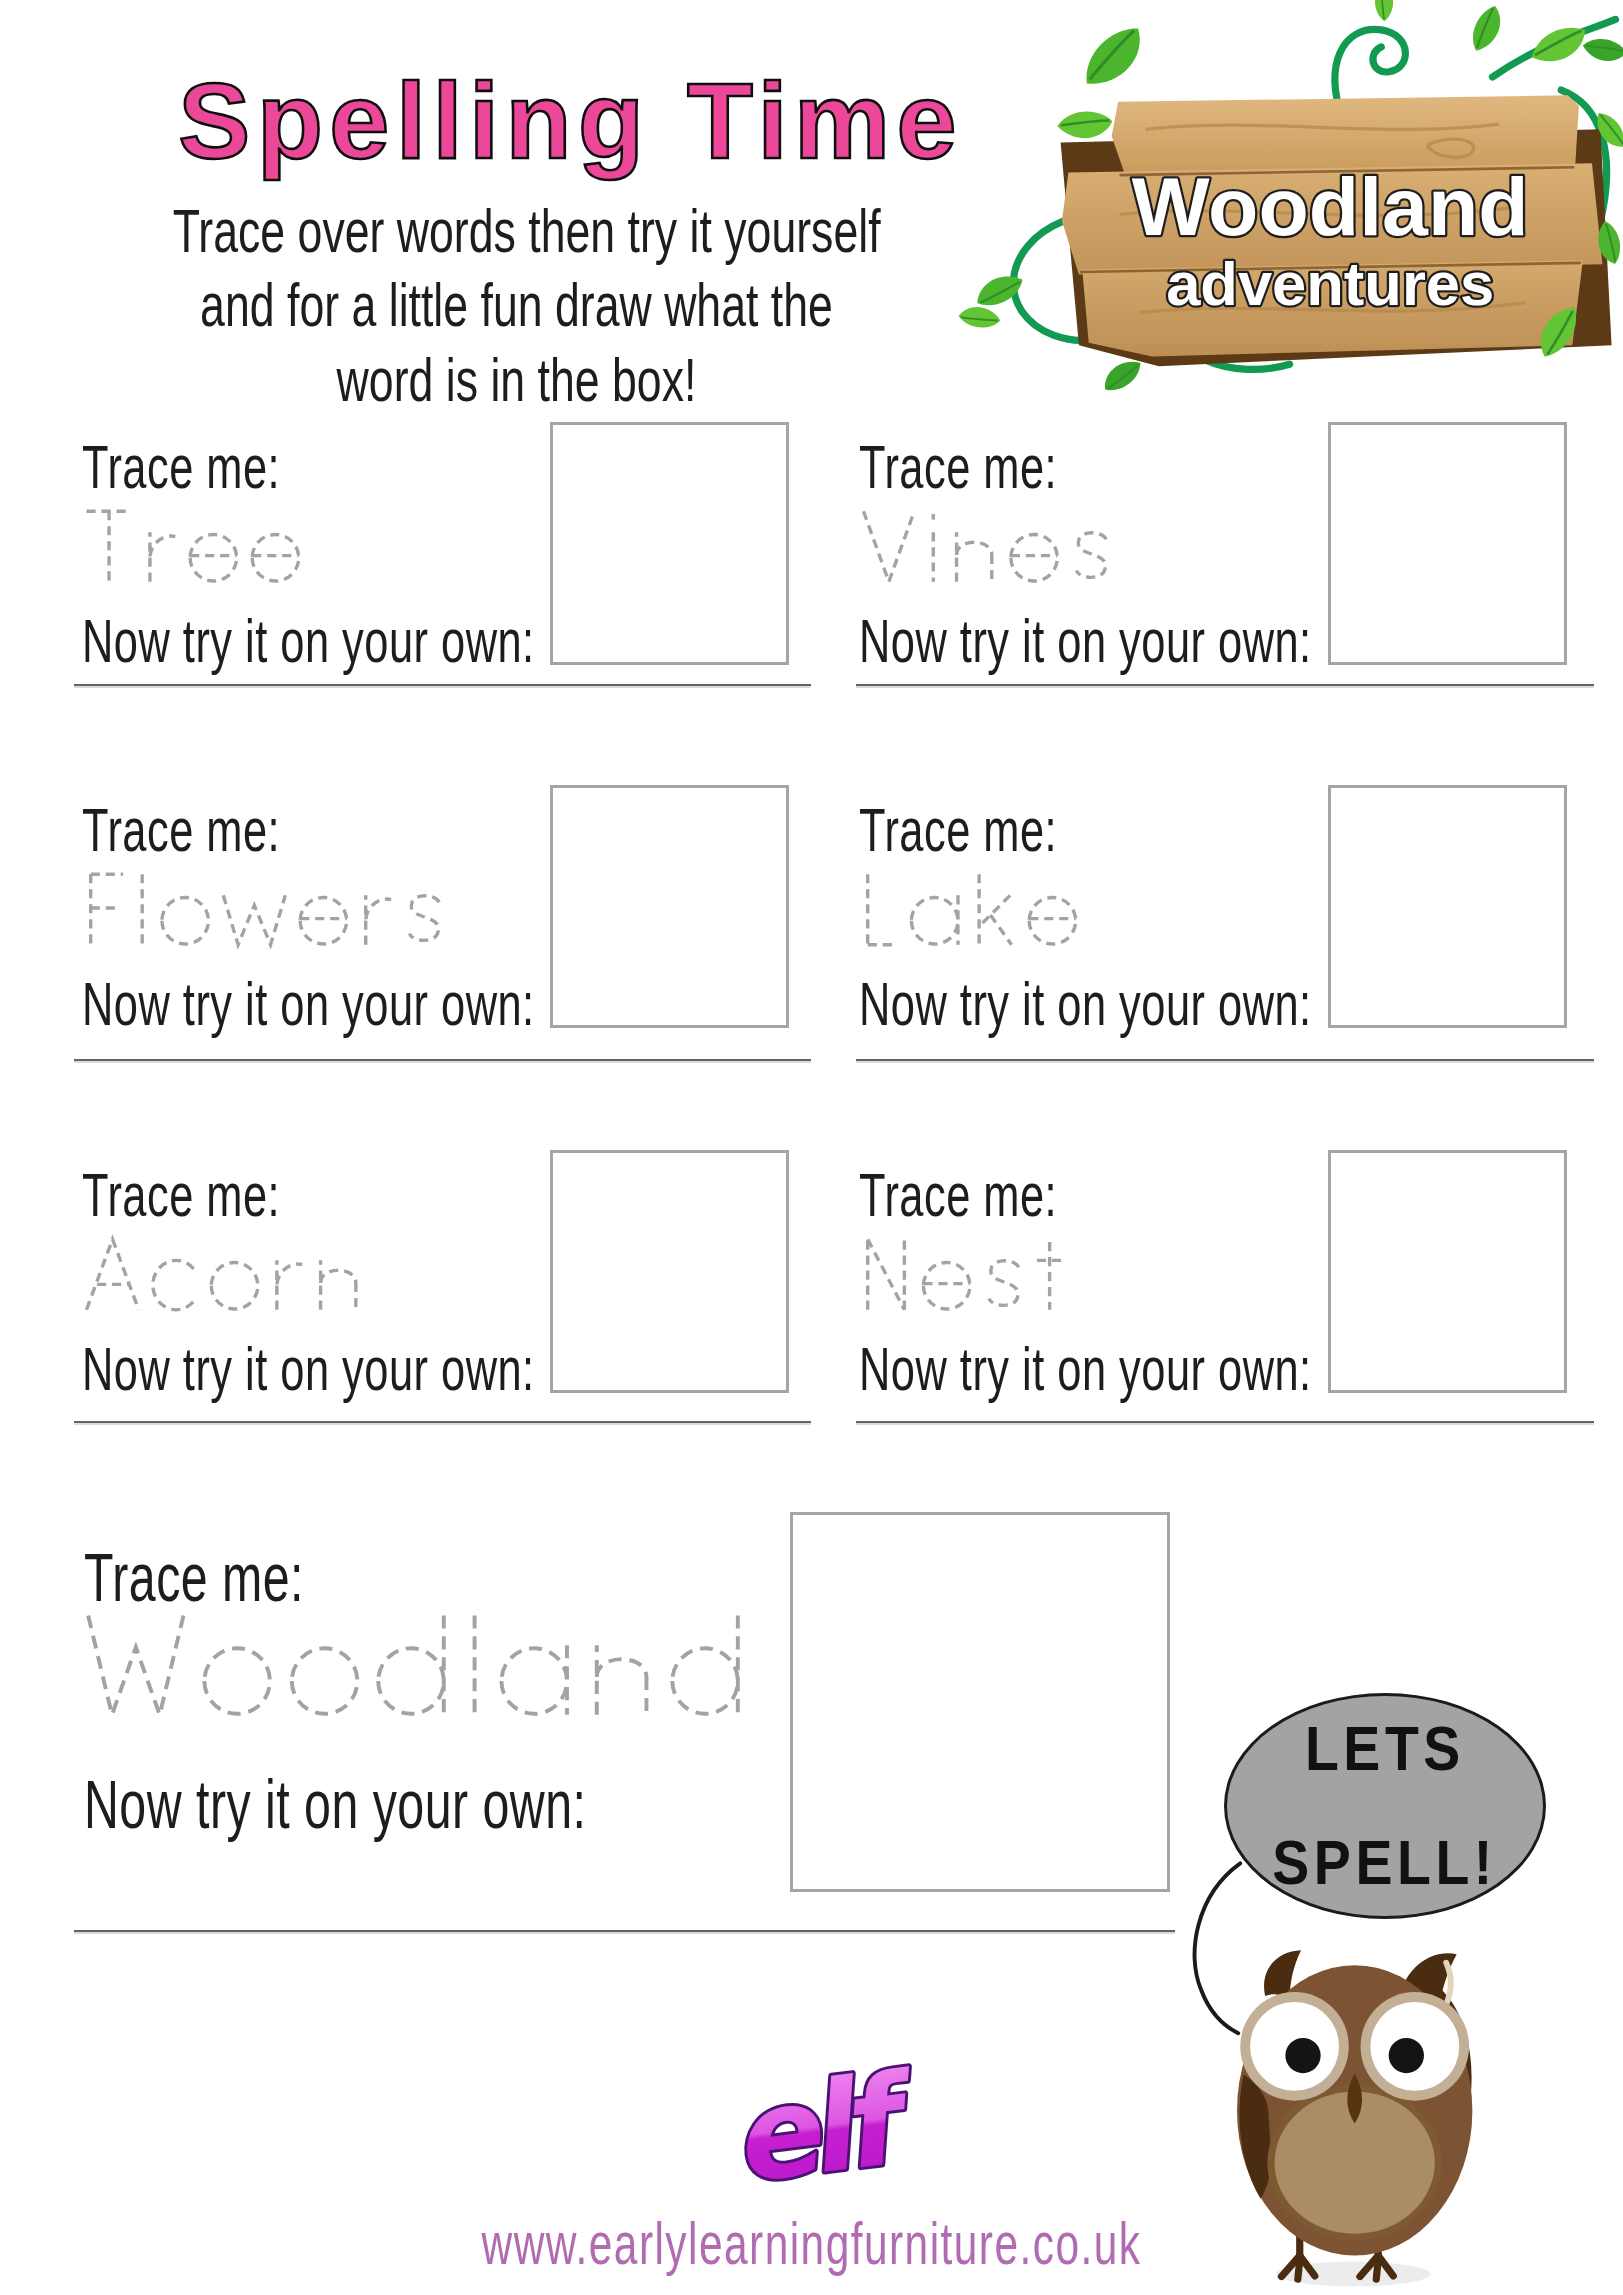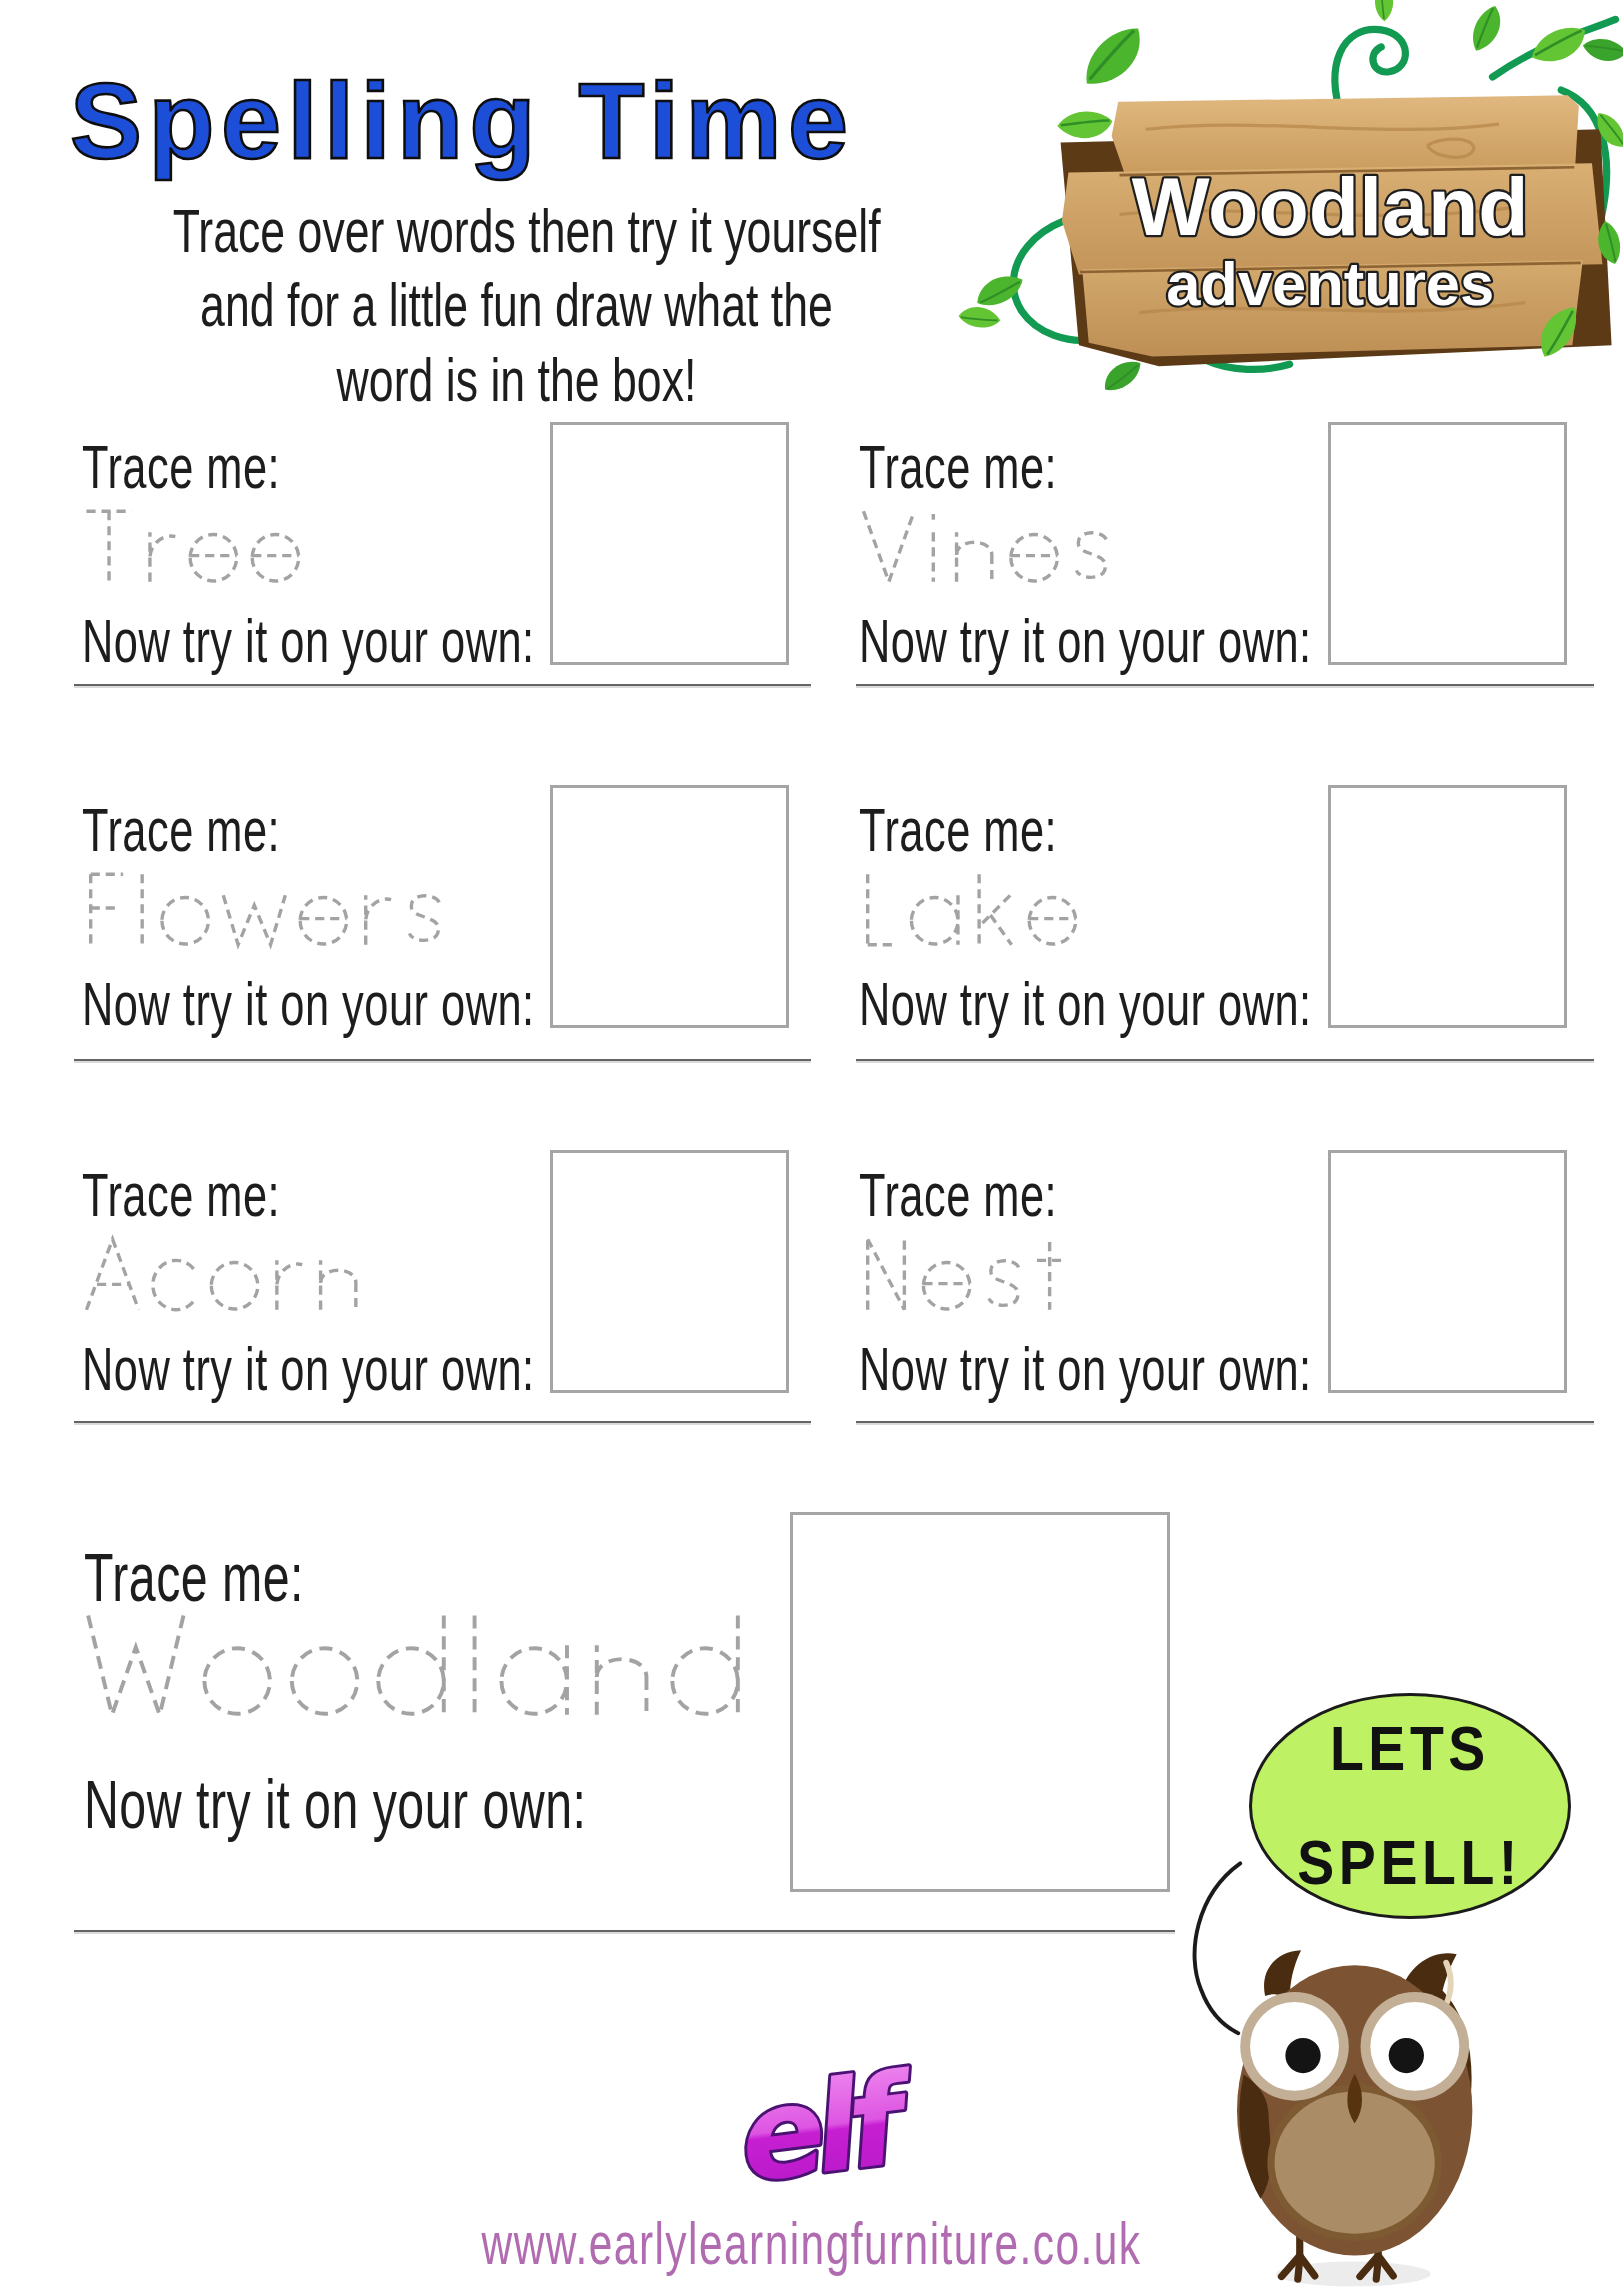--- a/index.html
+++ b/index.html
@@ -9,8 +9,8 @@
   }
   
   .title{
-    position:absolute;left:70px;top:58px;width:883px;text-align:left;
-    font-size:108px;font-weight:bold;color:#1d4ed8;letter-spacing:6.5px;
+    position:absolute;left:80px;top:58px;width:883px;text-align:right;
+    font-size:108px;font-weight:bold;color:#ec4899;letter-spacing:6.5px;
     -webkit-text-stroke:2.6px #0e0e0e;white-space:nowrap;
   }
   .subtitle{

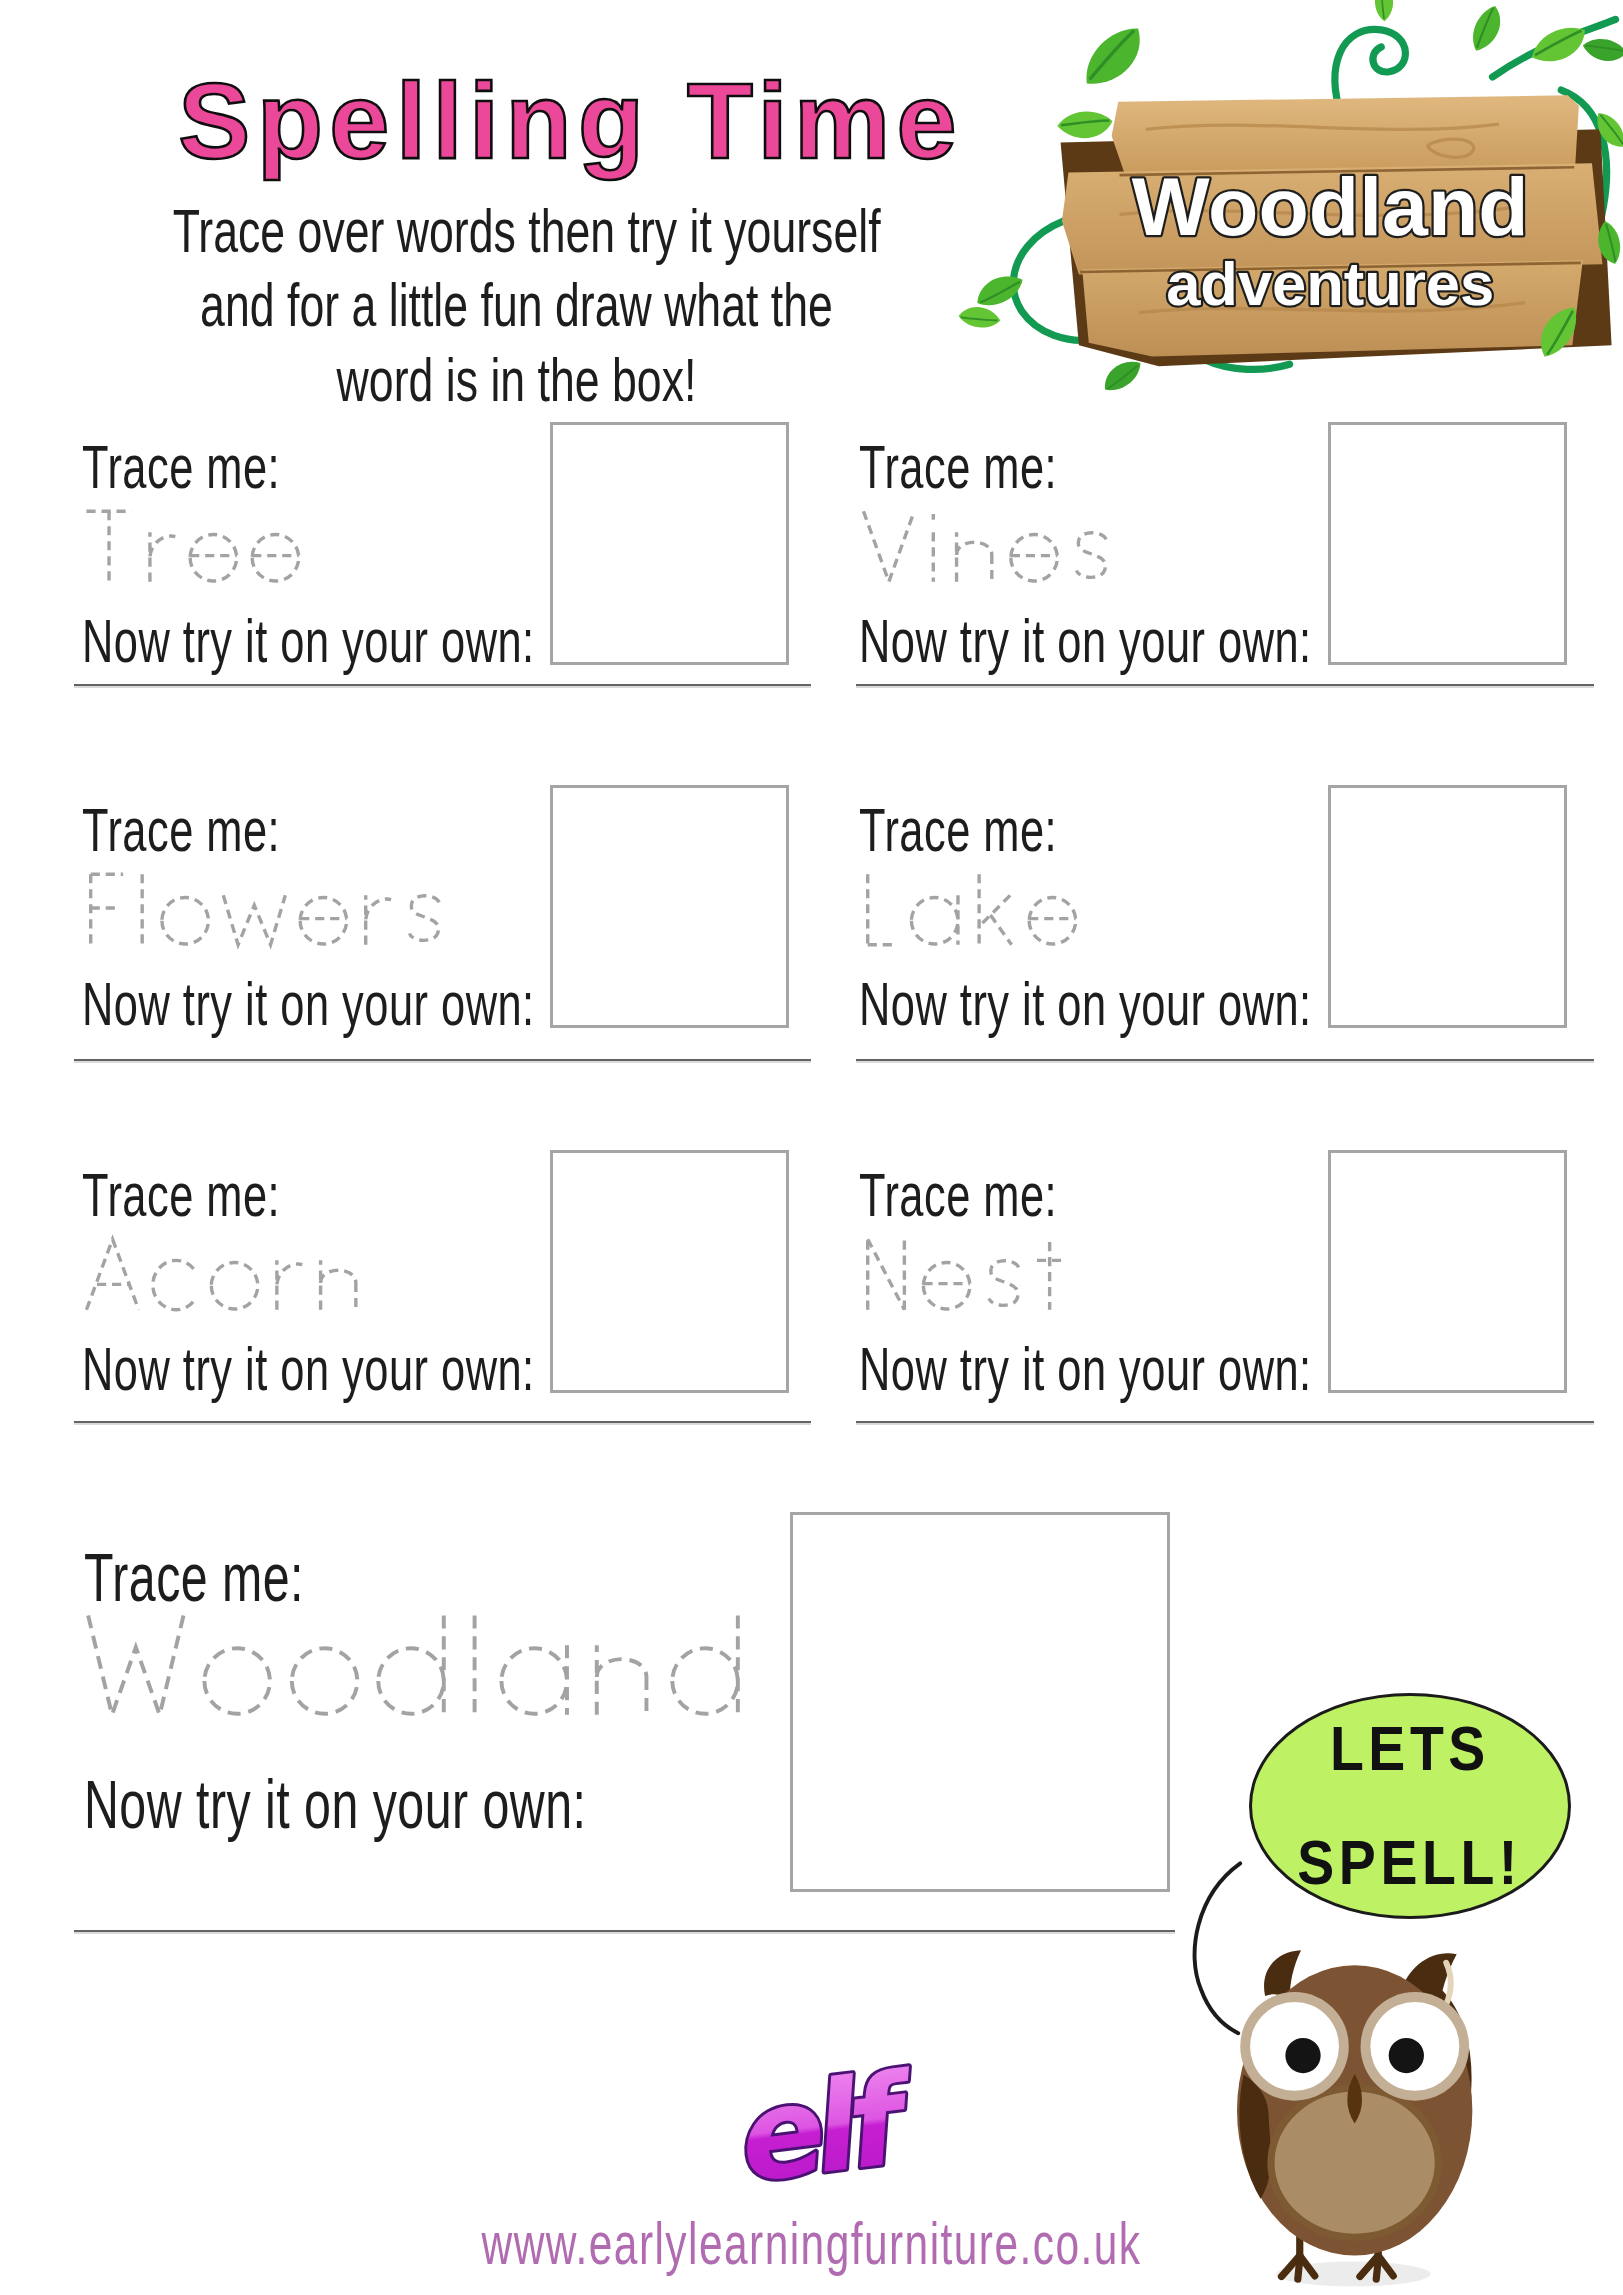--- a/index.html
+++ b/index.html
@@ -48,9 +48,9 @@
   }
   
   .bubble{
-    position:absolute;left:1249px;top:1693px;width:322px;height:226px;
+    position:absolute;left:1224px;top:1693px;width:322px;height:226px;
     box-sizing:border-box;border:3.9px solid #1b1b1b;border-radius:50%;
-    background:#bef264;display:flex;flex-direction:column;align-items:center;justify-content:center;gap:48px;
+    background:#a3a3a3;display:flex;flex-direction:column;align-items:center;justify-content:center;gap:48px;
   }
   .bubble-line{
     font-size:63px;font-weight:bold;color:#111;letter-spacing:5.2px;line-height:1.04;

